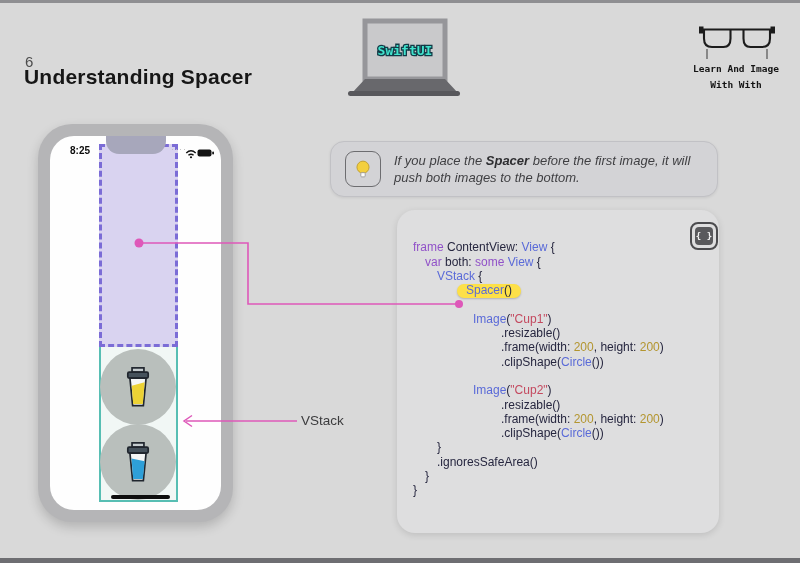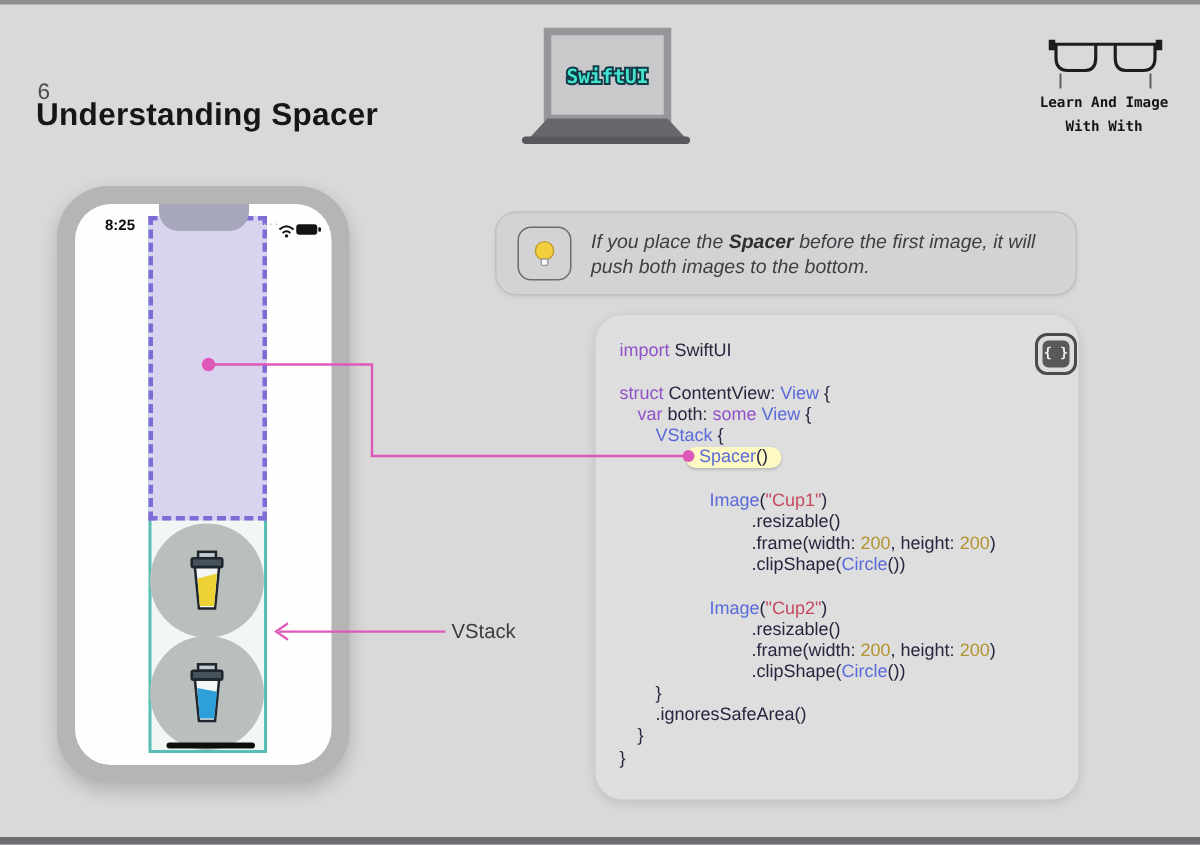--- a/index.html
+++ b/index.html
@@ -140,7 +140,6 @@
   <div id="code-copy-inner">{ }</div>
 </div>
 <div class="abs" id="code-lines">
-    <div class="code-line" style="padding-left: 0px;"><span class="tok-kw">import </span><span class="tok-plain">SwiftUI</span></div>
     <div class="code-line" style="padding-left: 0px;"></div>
     <div class="code-line" style="padding-left: 0px;"><span class="tok-kw">struct </span><span class="tok-plain">ContentView</span><span class="tok-plain">: </span><span class="tok-type">View</span><span class="tok-plain"> {</span></div>
     <div class="code-line" style="padding-left: 12px;"><span class="tok-kw">var </span><span class="tok-plain">both: </span><span class="tok-kw">some </span><span class="tok-type">View</span><span class="tok-plain"> {</span></div>

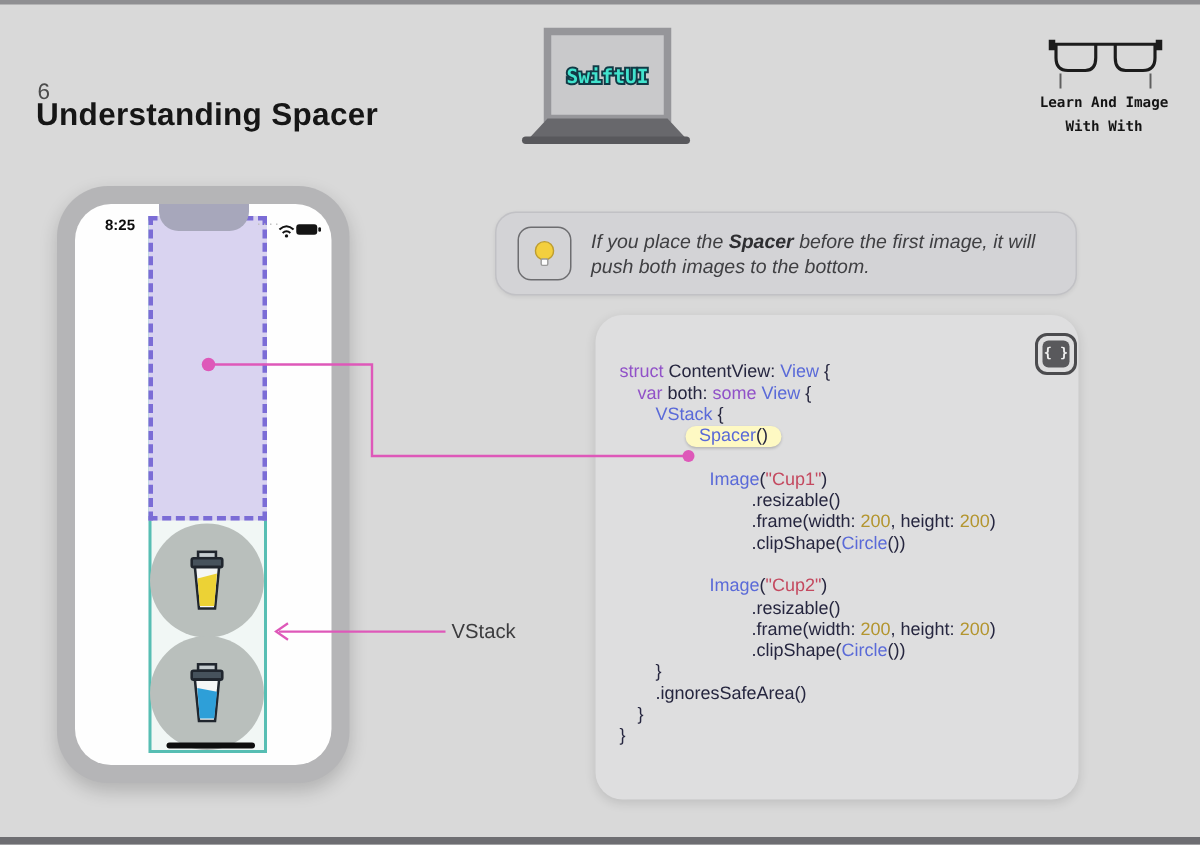--- a/index.html
+++ b/index.html
@@ -141,7 +141,7 @@
 </div>
 <div class="abs" id="code-lines">
     <div class="code-line" style="padding-left: 0px;"></div>
-    <div class="code-line" style="padding-left: 0px;"><span class="tok-kw">struct </span><span class="tok-plain">ContentView</span><span class="tok-plain">: </span><span class="tok-type">View</span><span class="tok-plain"> {</span></div>
+    <div class="code-line" style="padding-left: 0px;"><span class="tok-kw">frame </span><span class="tok-plain">ContentView</span><span class="tok-plain">: </span><span class="tok-type">View</span><span class="tok-plain"> {</span></div>
     <div class="code-line" style="padding-left: 12px;"><span class="tok-kw">var </span><span class="tok-plain">both: </span><span class="tok-kw">some </span><span class="tok-type">View</span><span class="tok-plain"> {</span></div>
     <div class="code-line" style="padding-left: 24px;"><span class="tok-type">VStack</span><span class="tok-plain"> {</span></div>
     <div class="code-line" style="padding-left: 44px;"><span class="pill"><span class="tok-type">Spacer</span><span class="tok-plain">()</span></span></div>

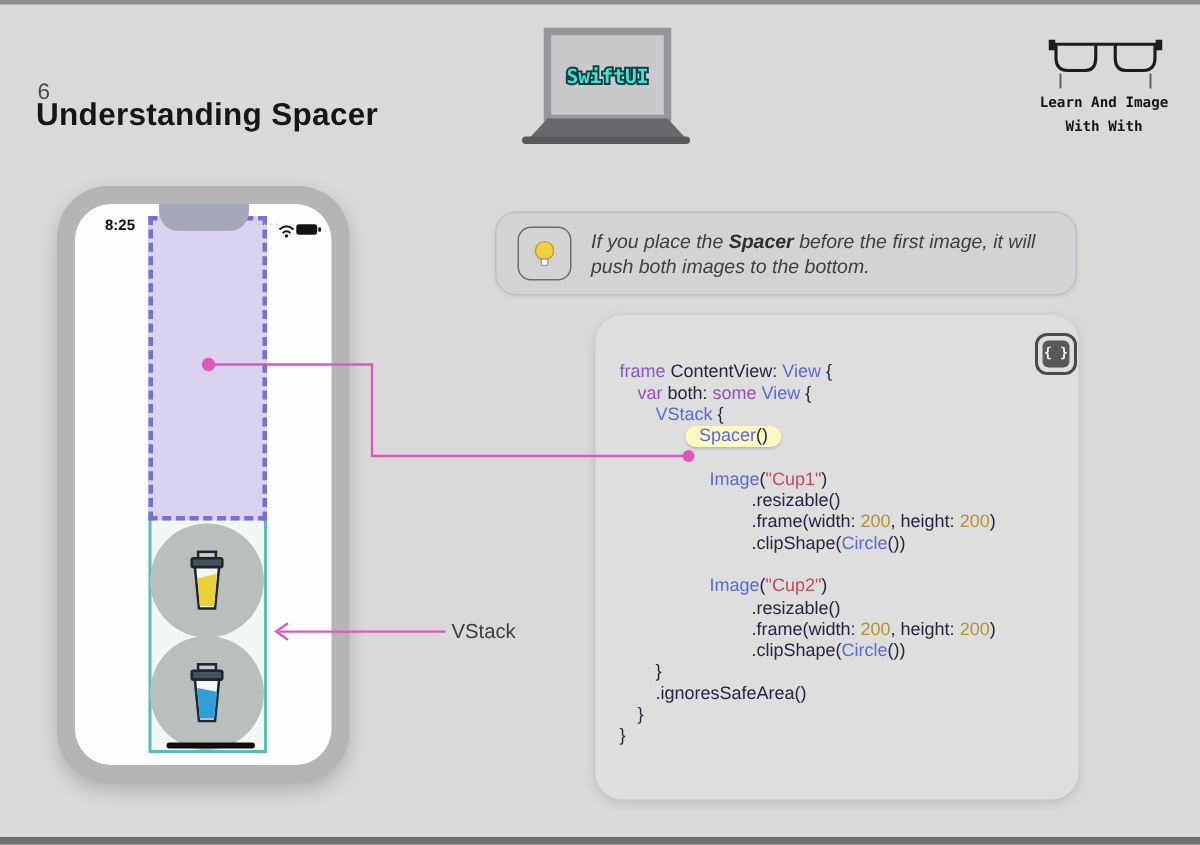--- a/index.html
+++ b/index.html
@@ -55,7 +55,7 @@
   .tok-plain{color:#26263f;}
   .tok-str{color:#c4495f;}
   .tok-num{color:#b3952f;}
-  .pill{background:#fef9c3;border-radius:9px;padding:0 9px 1px 9px;box-shadow:0 1px 2px rgba(0,0,0,.2);display:inline-block;line-height:13px;}
+  .pill{background:#fde047;border-radius:9px;padding:0 9px 1px 9px;box-shadow:0 1px 2px rgba(0,0,0,.2);display:inline-block;line-height:13px;}
 
   
   #annotation-layer{left:0;top:0;width:800px;height:563px;z-index:10;pointer-events:none;}

